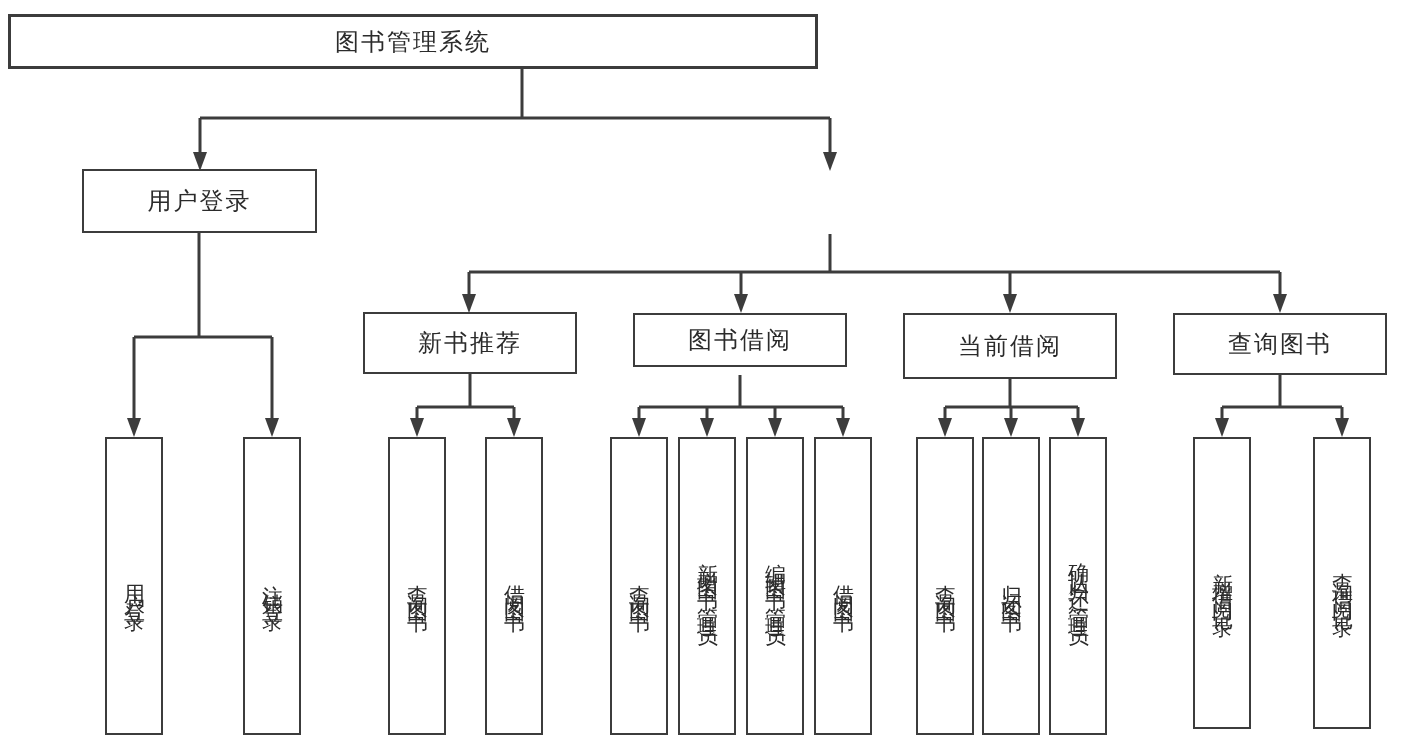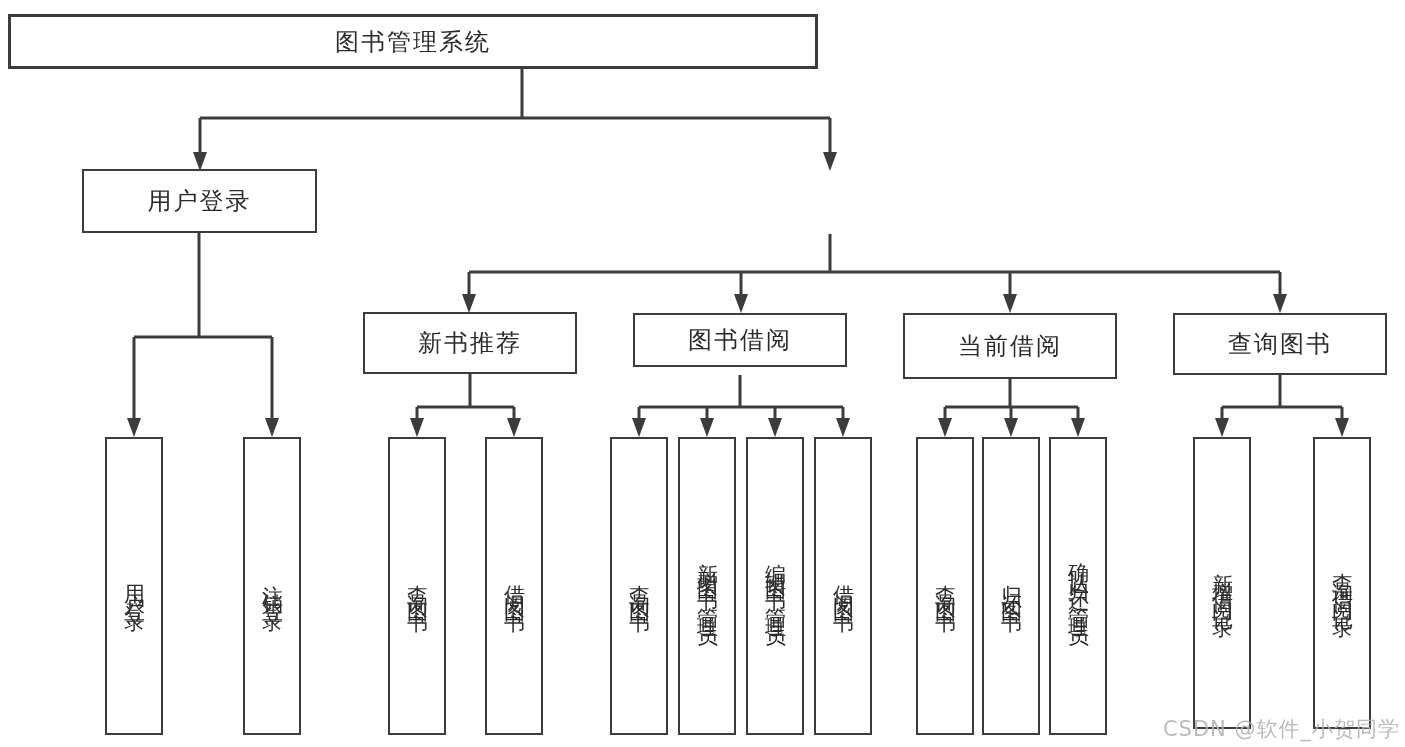--- a/index.html
+++ b/index.html
@@ -153,7 +153,6 @@
     <span>查询借阅记录</span>
   </div>
 
-  <div class="watermark">CSDN @软件_小贺同学</div>
 
 </div>
 

